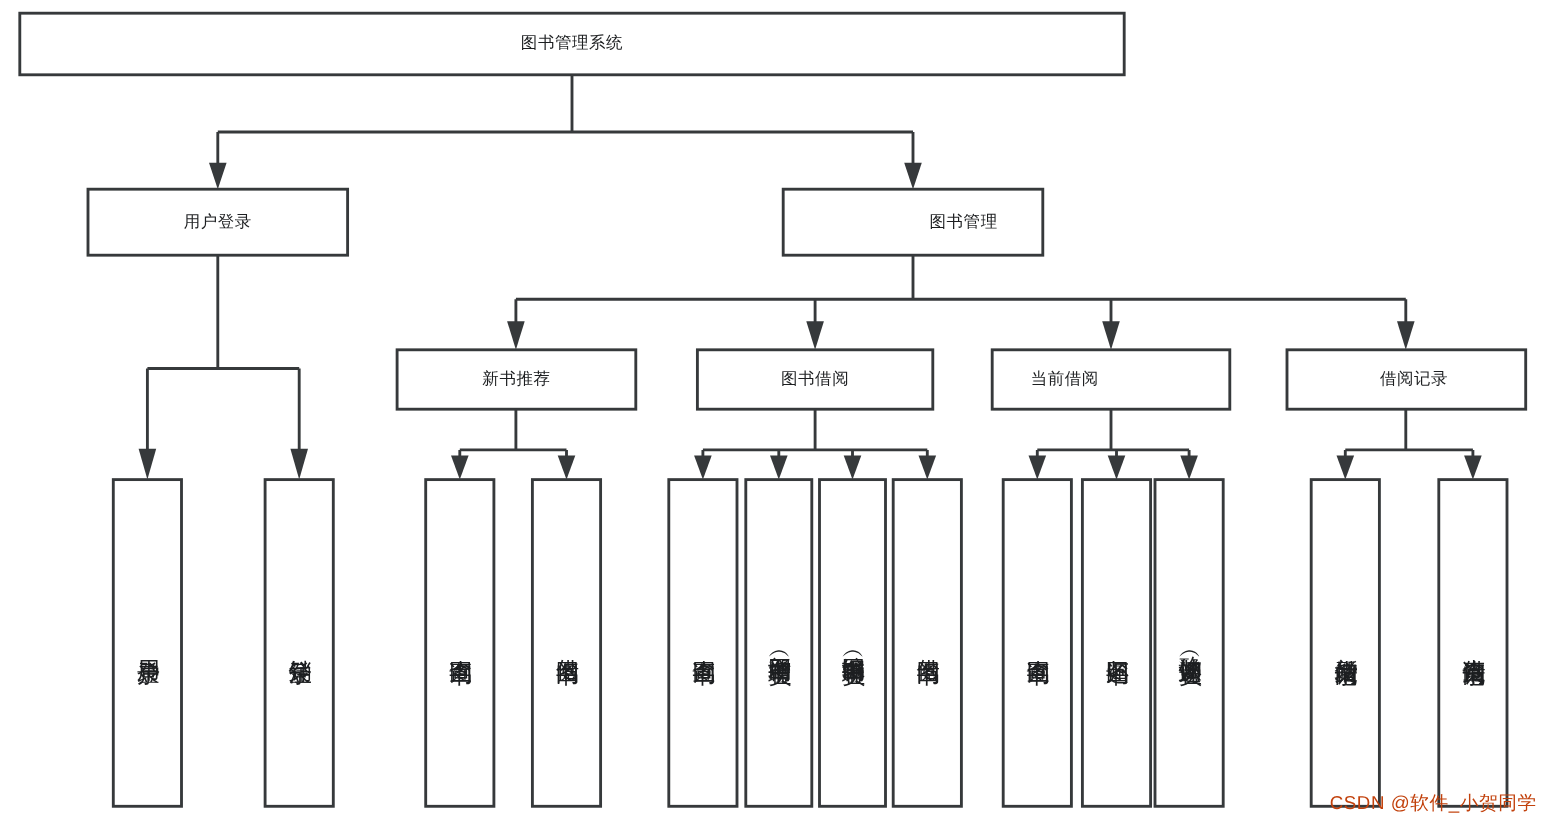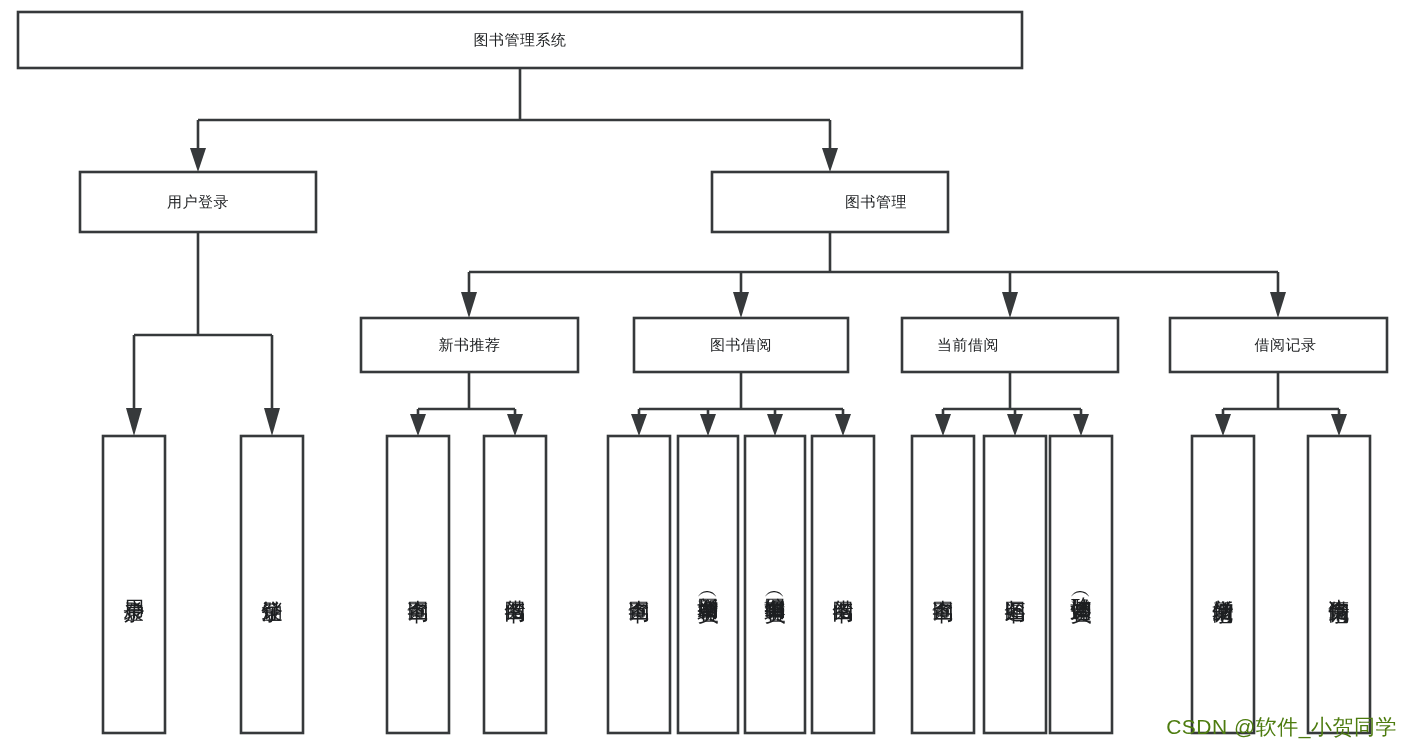--- a/index.html
+++ b/index.html
@@ -69,8 +69,8 @@
     position: absolute;
     right: 8px;
     bottom: 6px;
-    font-size: 21px;
-    color: #4d7c0f;
+    font-size: 17px;
+    color: #c2410c;
     letter-spacing: 0.5px;
     white-space: nowrap;
   }

